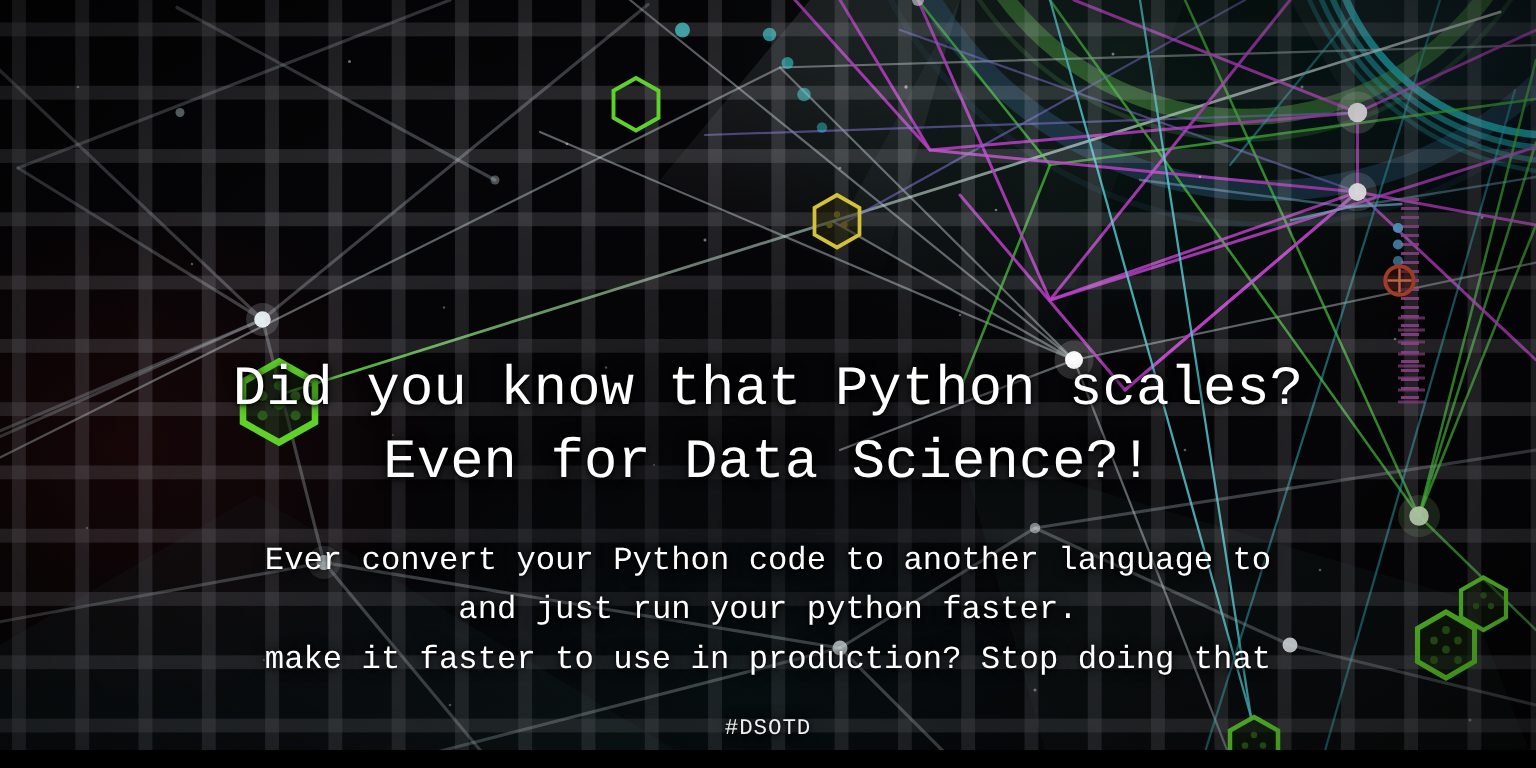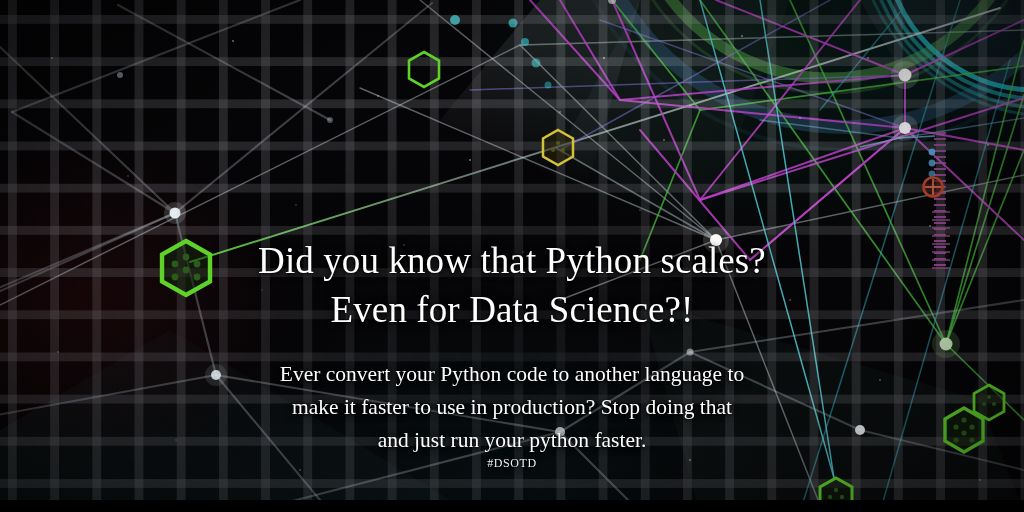--- a/index.html
+++ b/index.html
@@ -11,7 +11,7 @@
       radial-gradient(ellipse 300px 200px at 980px 30px, rgba(10,45,60,.5), rgba(0,0,0,0) 70%),
       radial-gradient(ellipse 400px 260px at 500px 470px, rgba(8,26,28,.45), rgba(0,0,0,0) 75%),
       #050406;
-    font-family:Liberation Serif, serif;
+    font-family:Liberation Mono, monospace;
   }
   .layer{position:absolute;inset:0;}
   #grid{

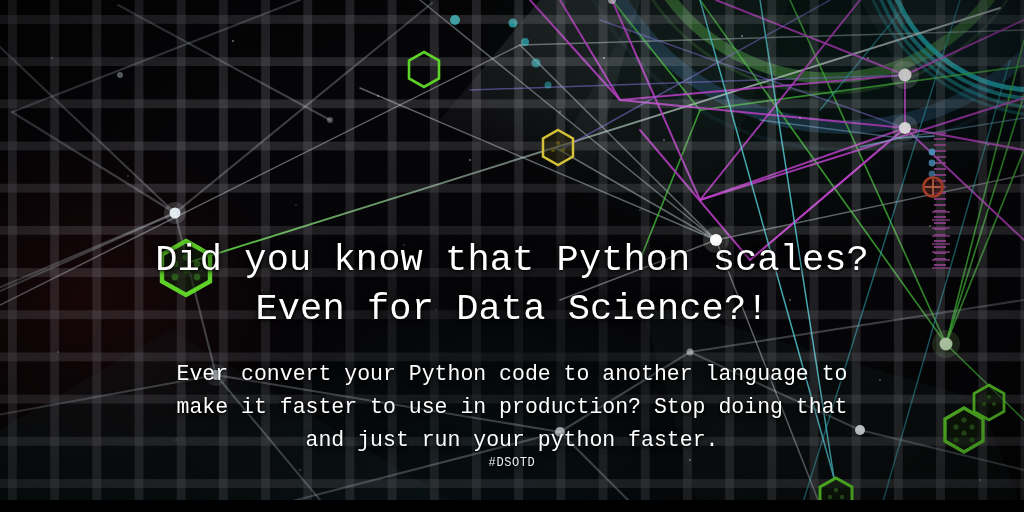--- a/index.html
+++ b/index.html
@@ -352,8 +352,8 @@
     </div>
     <div class="sub">
       <div>Ever convert your Python code to another language to</div>
+      <div>and just run your python faster.</div>
       <div>make it faster to use in production? Stop doing that</div>
-      <div>and just run your python faster.</div>
     </div>
     <div class="tag">#DSOTD</div>
   </div>

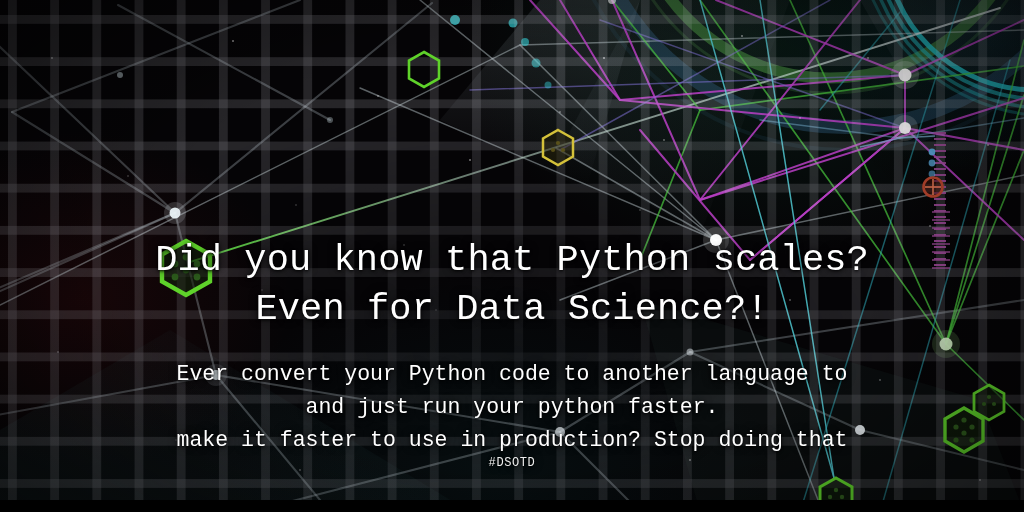--- a/index.html
+++ b/index.html
@@ -30,7 +30,7 @@
   }
   .hl{font-size:37px;font-weight:400;line-height:1.33;letter-spacing:.1px;}
   .sub{margin-top:24px;font-size:21.5px;font-weight:400;line-height:1.52;}
-  .tag{font-size:12px;letter-spacing:.6px;color:#efefef;}
+  .tag{margin-top:21px;font-size:15px;letter-spacing:.6px;color:#efefef;}
   .hexw{position:absolute;}
   .hexw svg{display:block;overflow:visible;}
   #vign{

